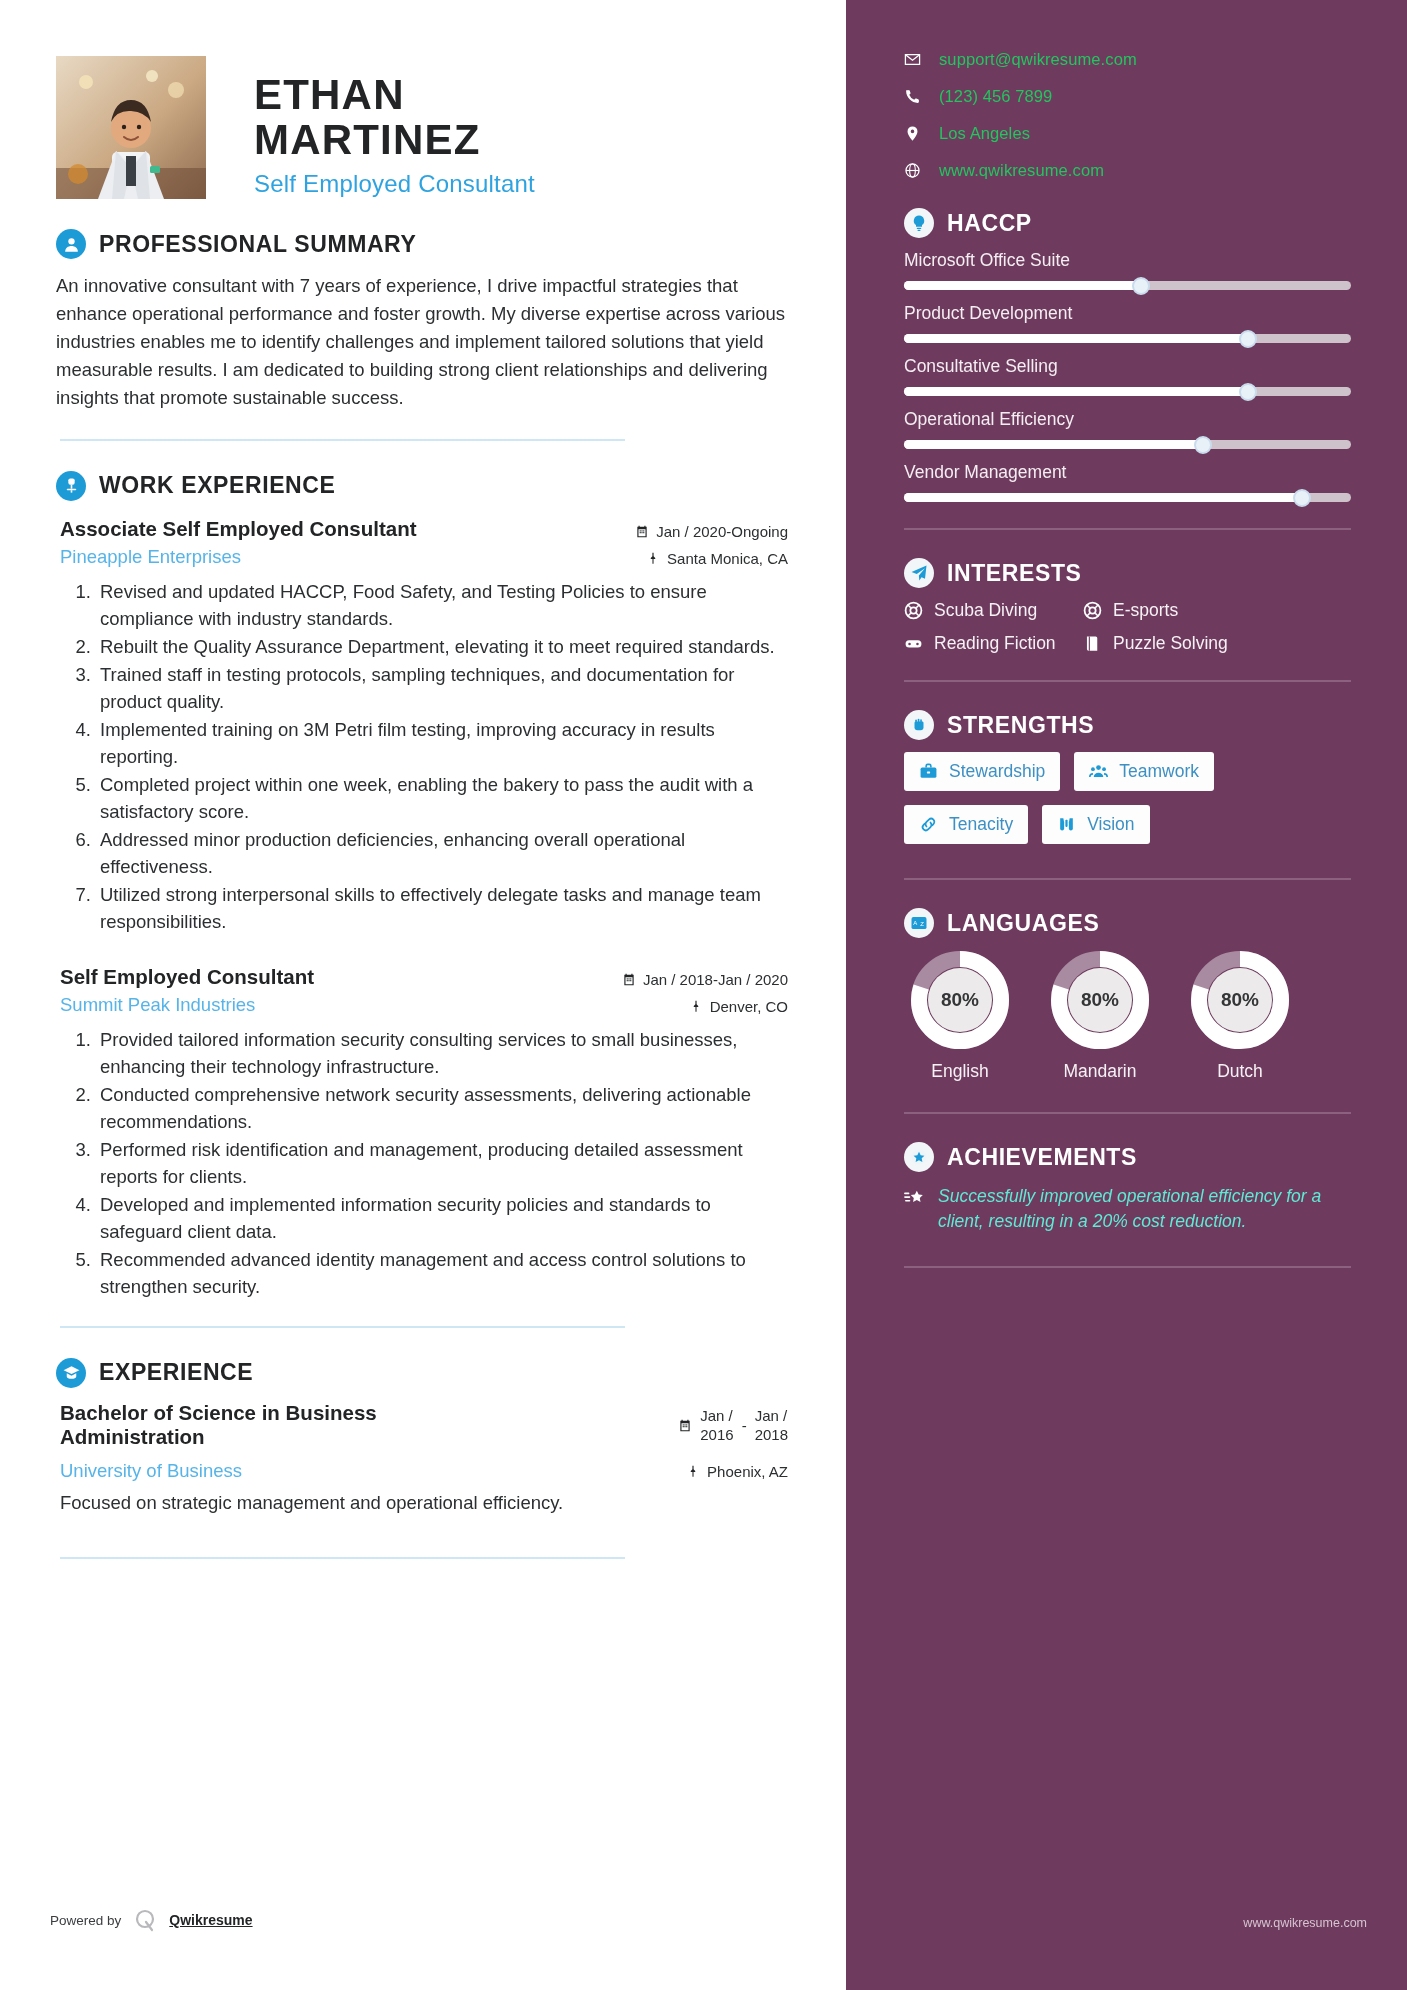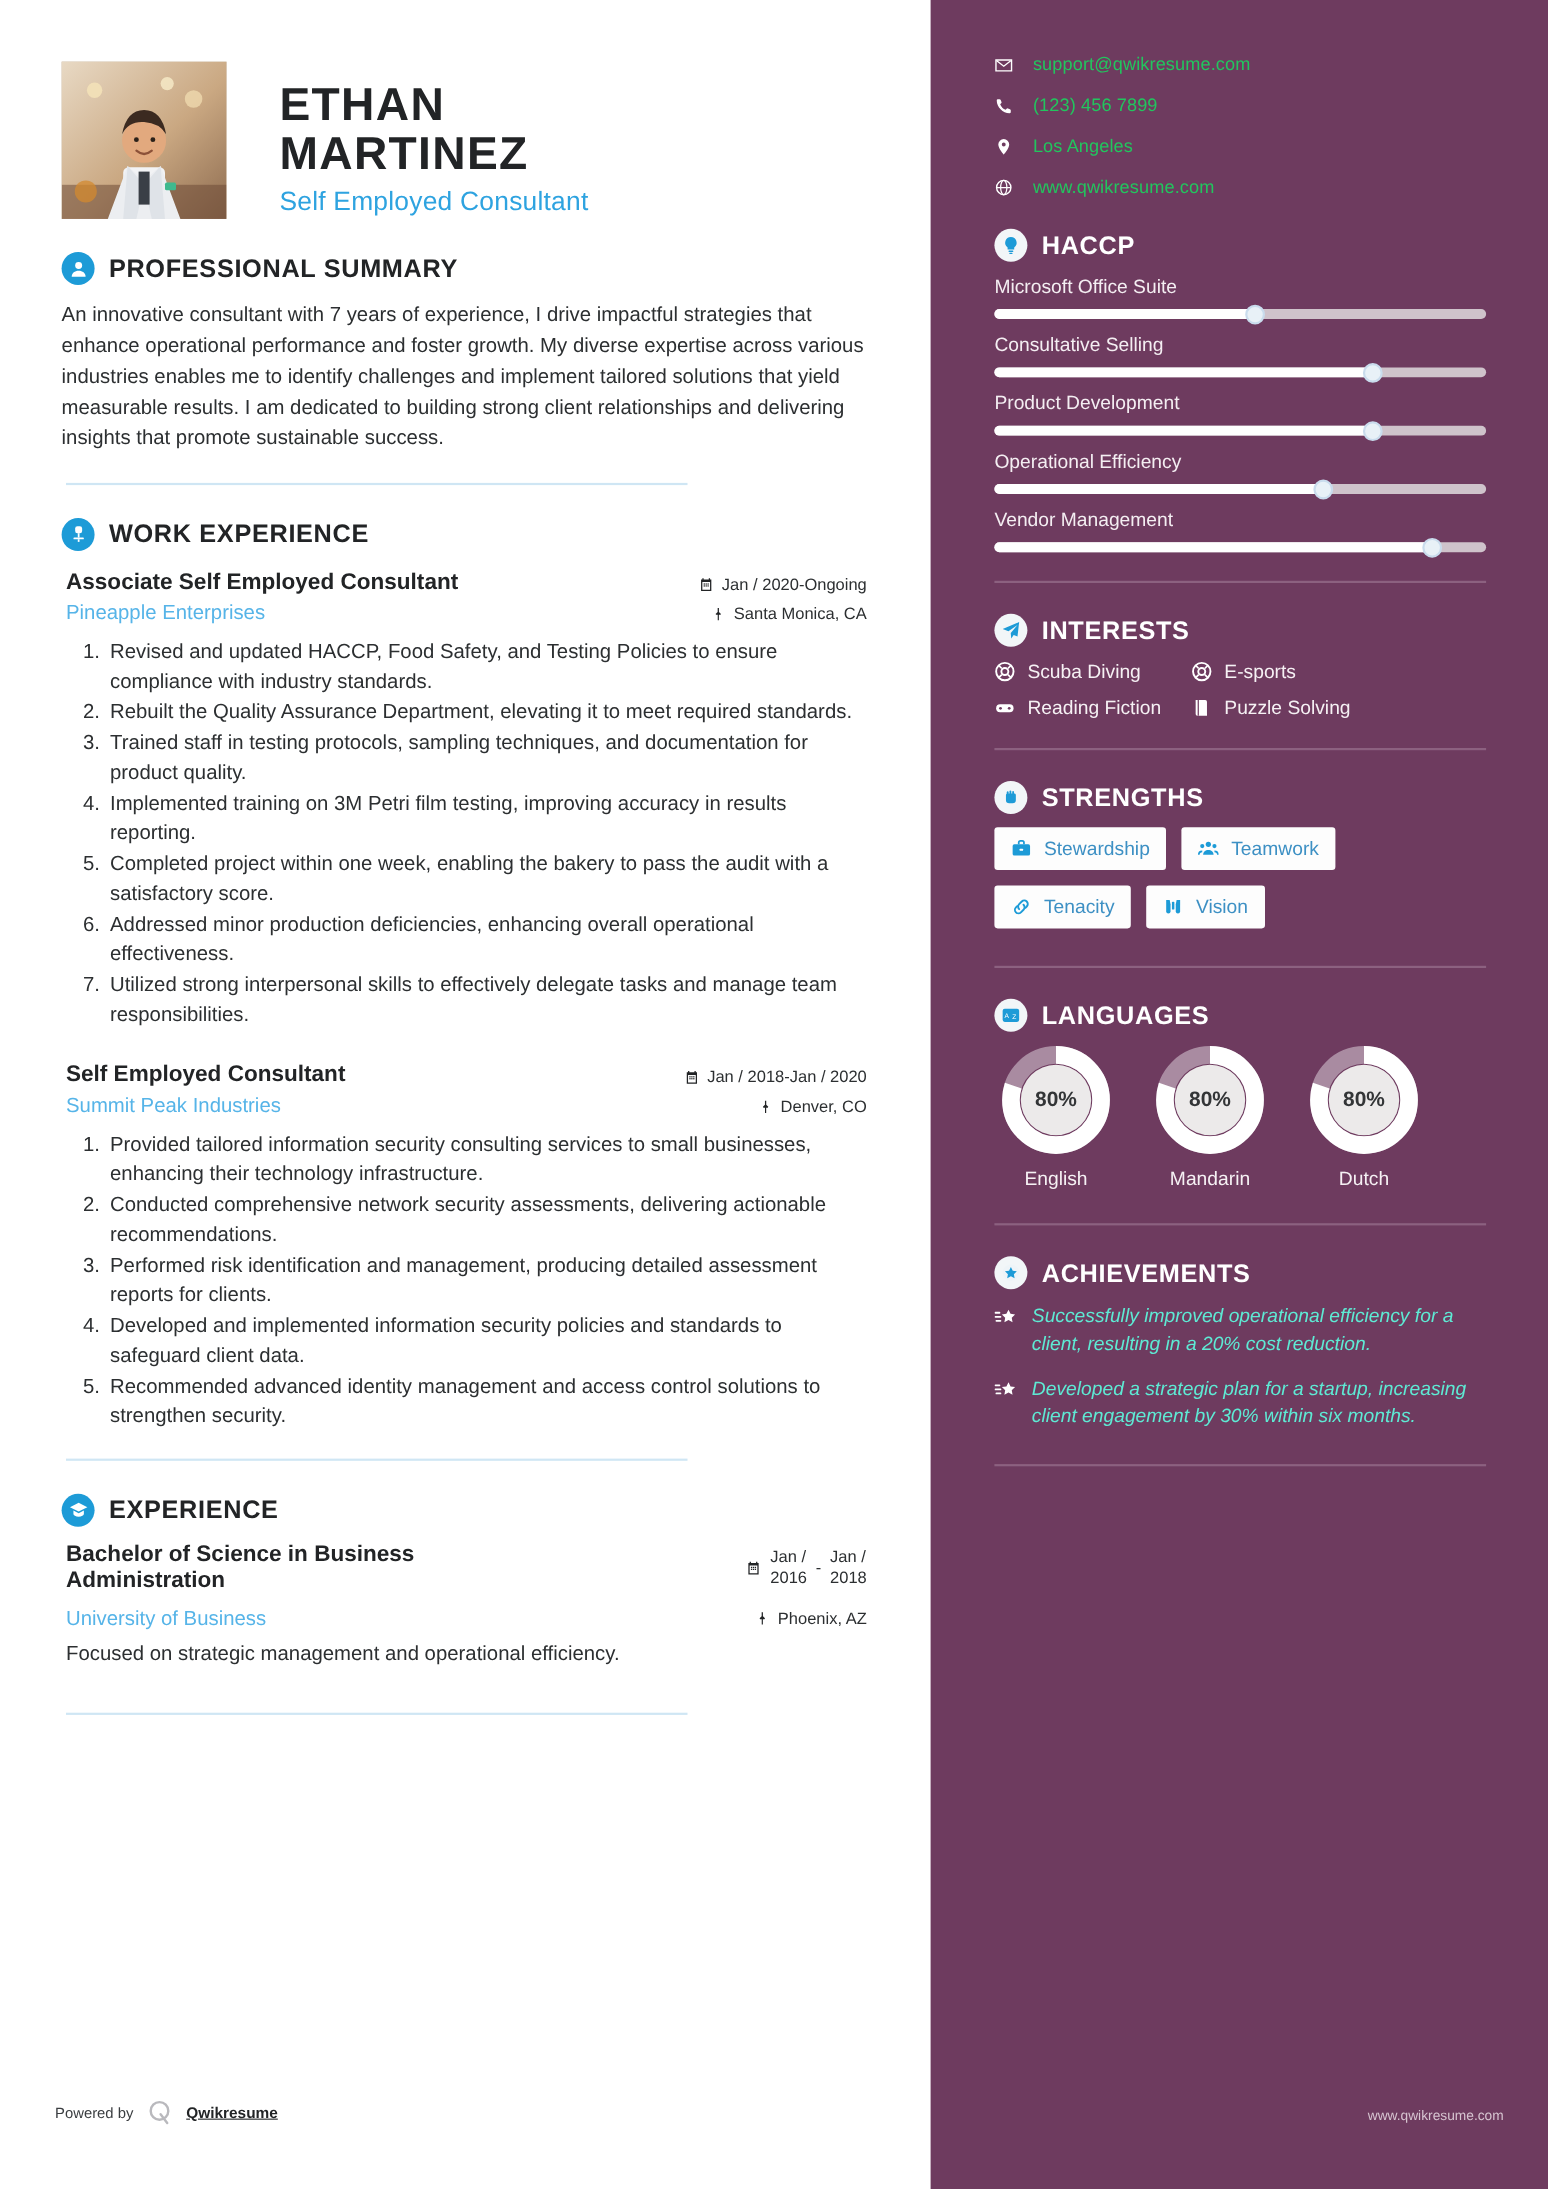--- a/index.html
+++ b/index.html
@@ -606,14 +606,14 @@
         </div>
       </div>
       <div class="skill">
-        <div class="skill-name">Consultative Selling</div>
+        <div class="skill-name">Product Development</div>
         <div class="track">
           <div class="track-fill" style="width:77%"></div>
           <div class="knob" style="left:77%"></div>
         </div>
       </div>
       <div class="skill">
-        <div class="skill-name">Product Development</div>
+        <div class="skill-name">Consultative Selling</div>
         <div class="track">
           <div class="track-fill" style="width:77%"></div>
           <div class="knob" style="left:77%"></div>

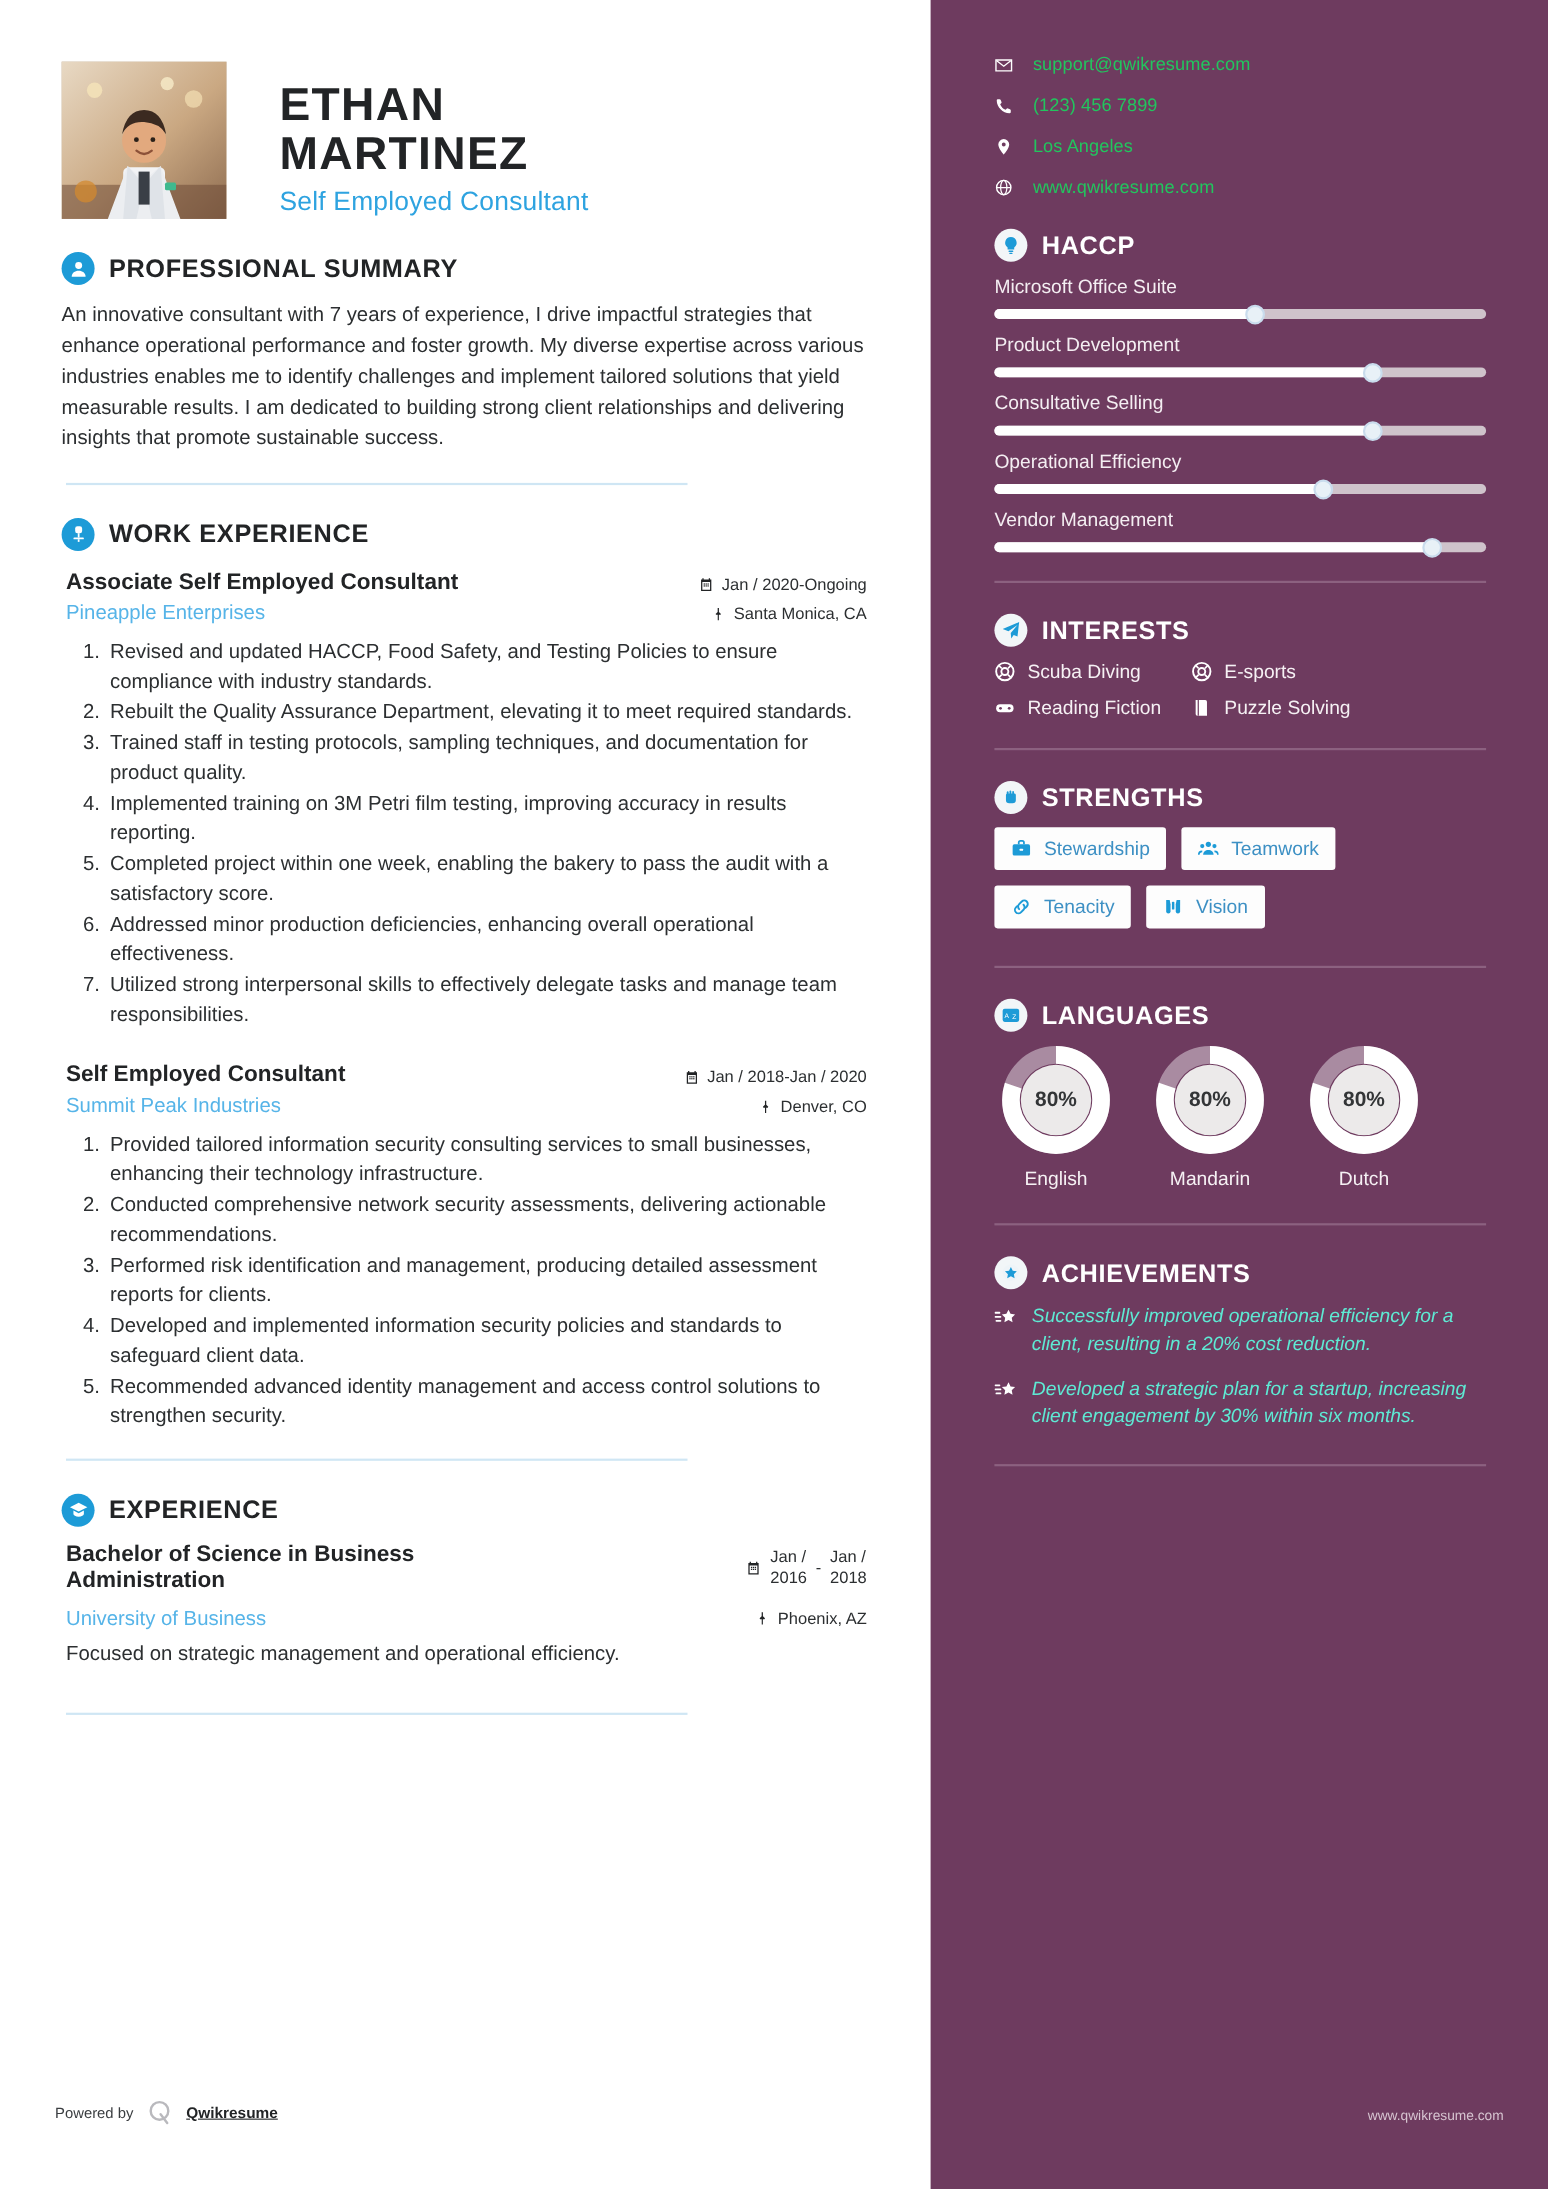--- a/index.html
+++ b/index.html
@@ -794,13 +794,6 @@
           </svg>
         <div class="ach-txt">Successfully improved operational efficiency for a client, resulting in a 20% cost reduction.</div>
       </div>
-      <div class="ach-item">
-        <svg class="ach-ico" viewBox="0 0 24 24">
-            <path d="M14 4l2 4.1 4.5.6-3.3 3.2.8 4.5L14 14.2 9.9 16.4l.8-4.5L7.4 8.7l4.5-.6z"></path>
-            <path d="M1 7h4M1 11h5M2 15h4" stroke="#fff" stroke-width="1.8" stroke-linecap="round"></path>
-          </svg>
-        <div class="ach-txt">Developed a strategic plan for a startup, increasing client engagement by 30% within six months.</div>
-      </div>
       <div class="sb-divider" style="margin-top:32px;"></div>
     </div>
 

